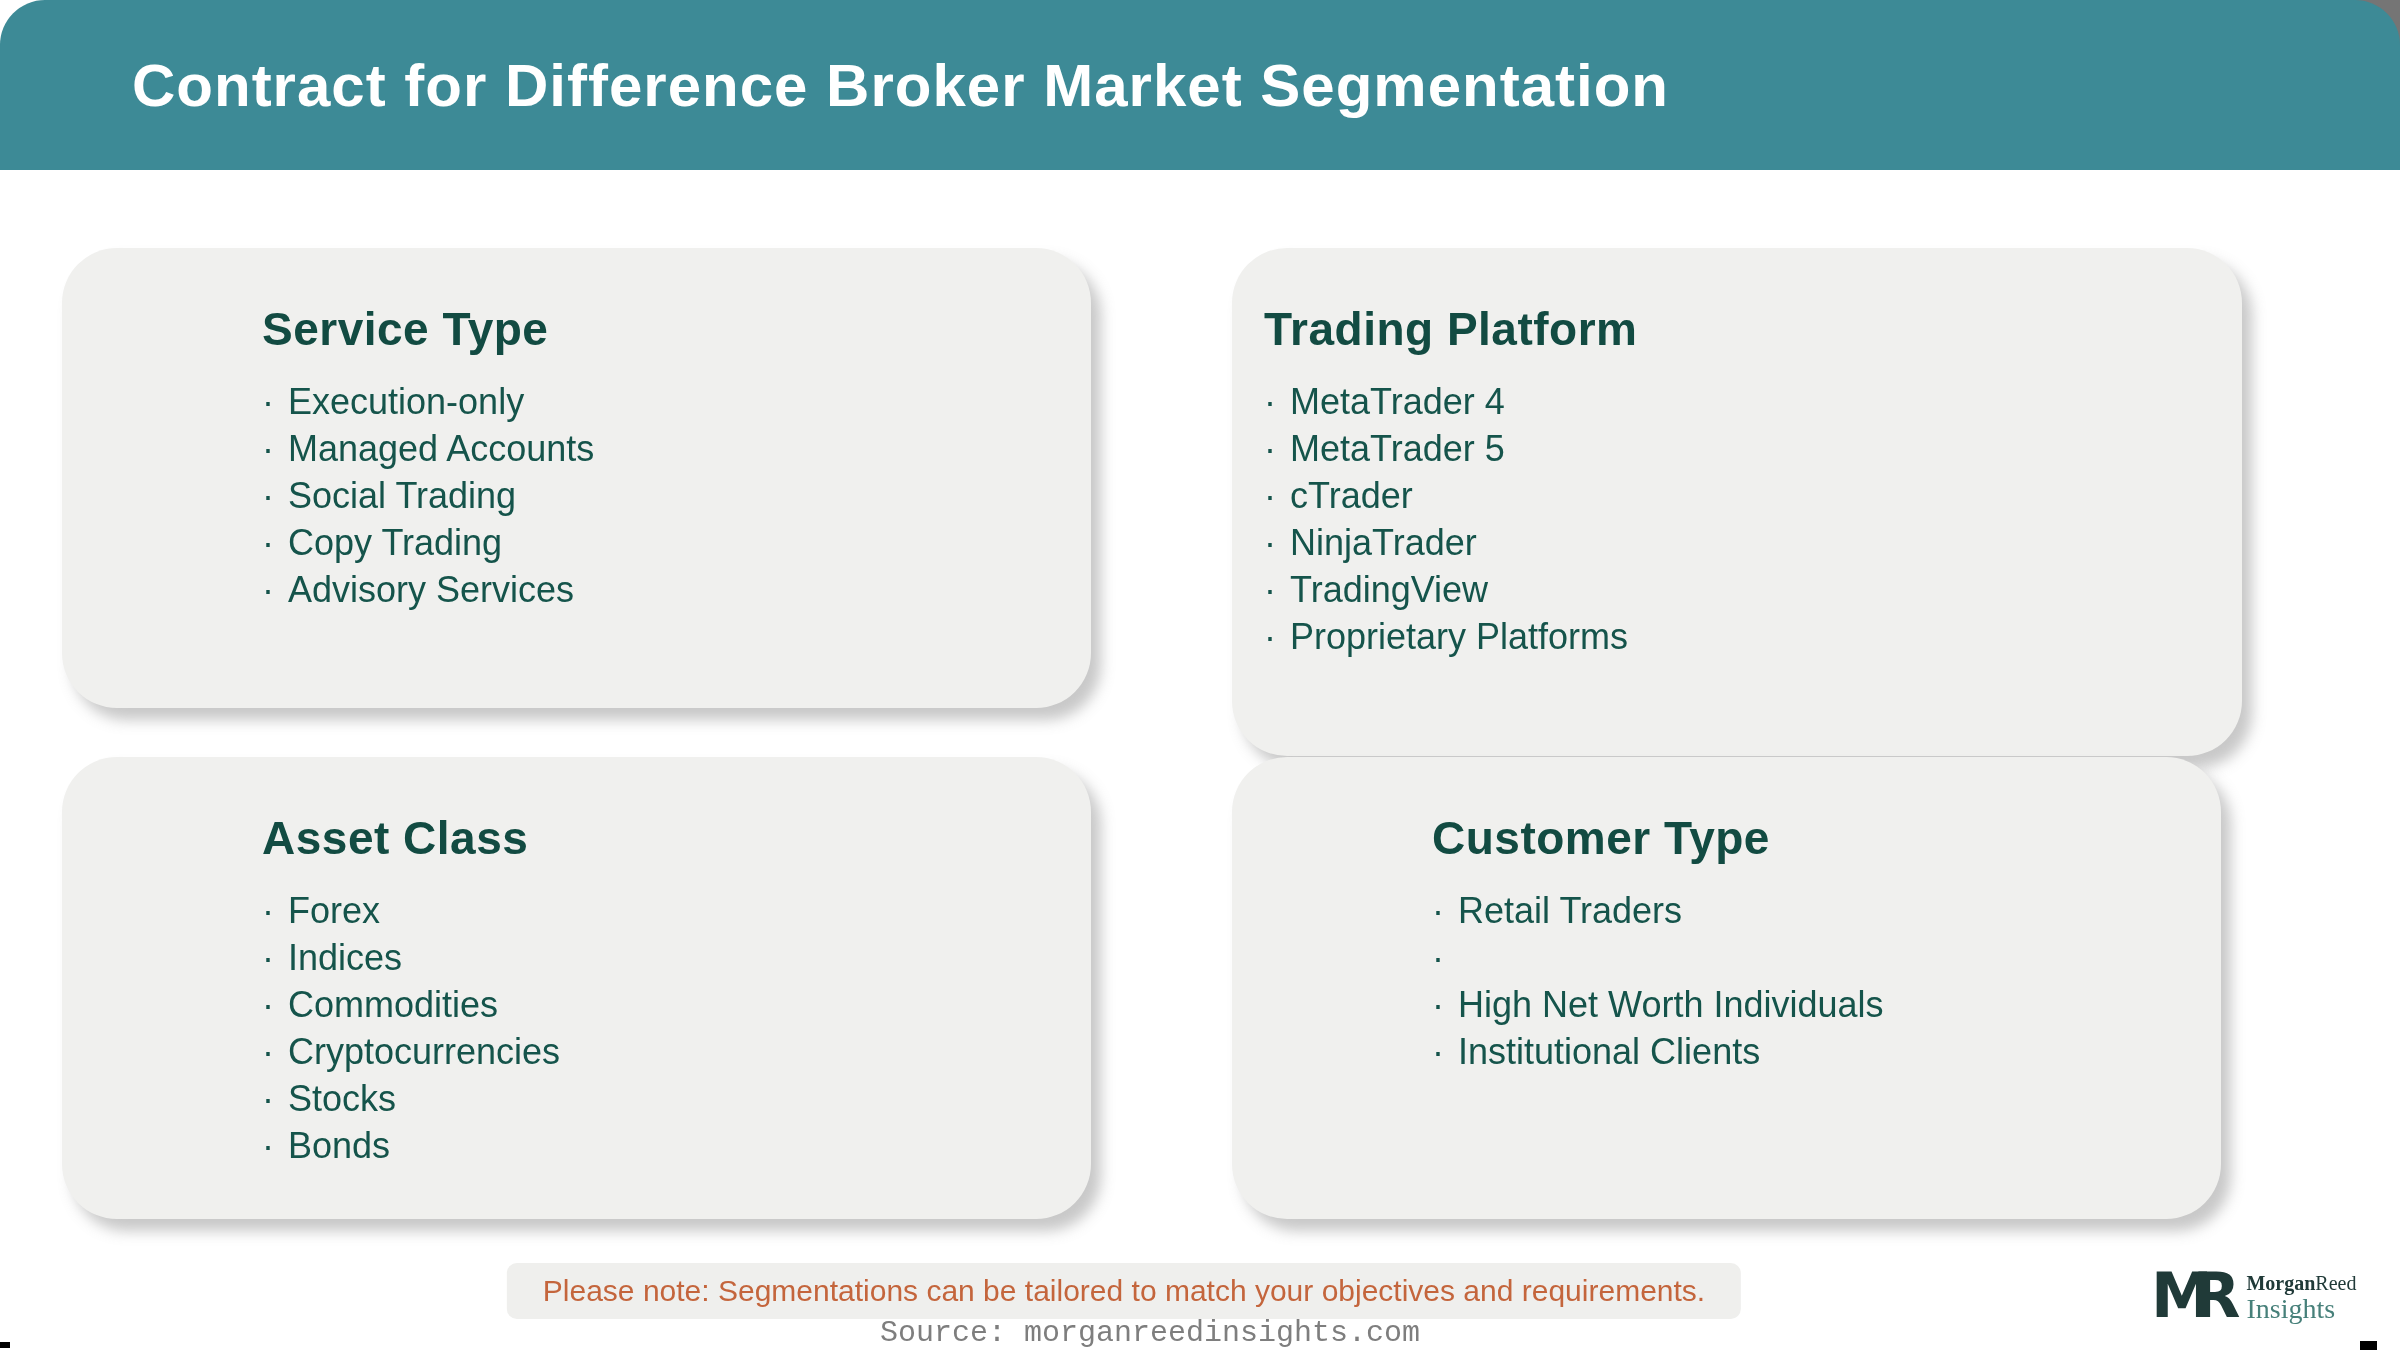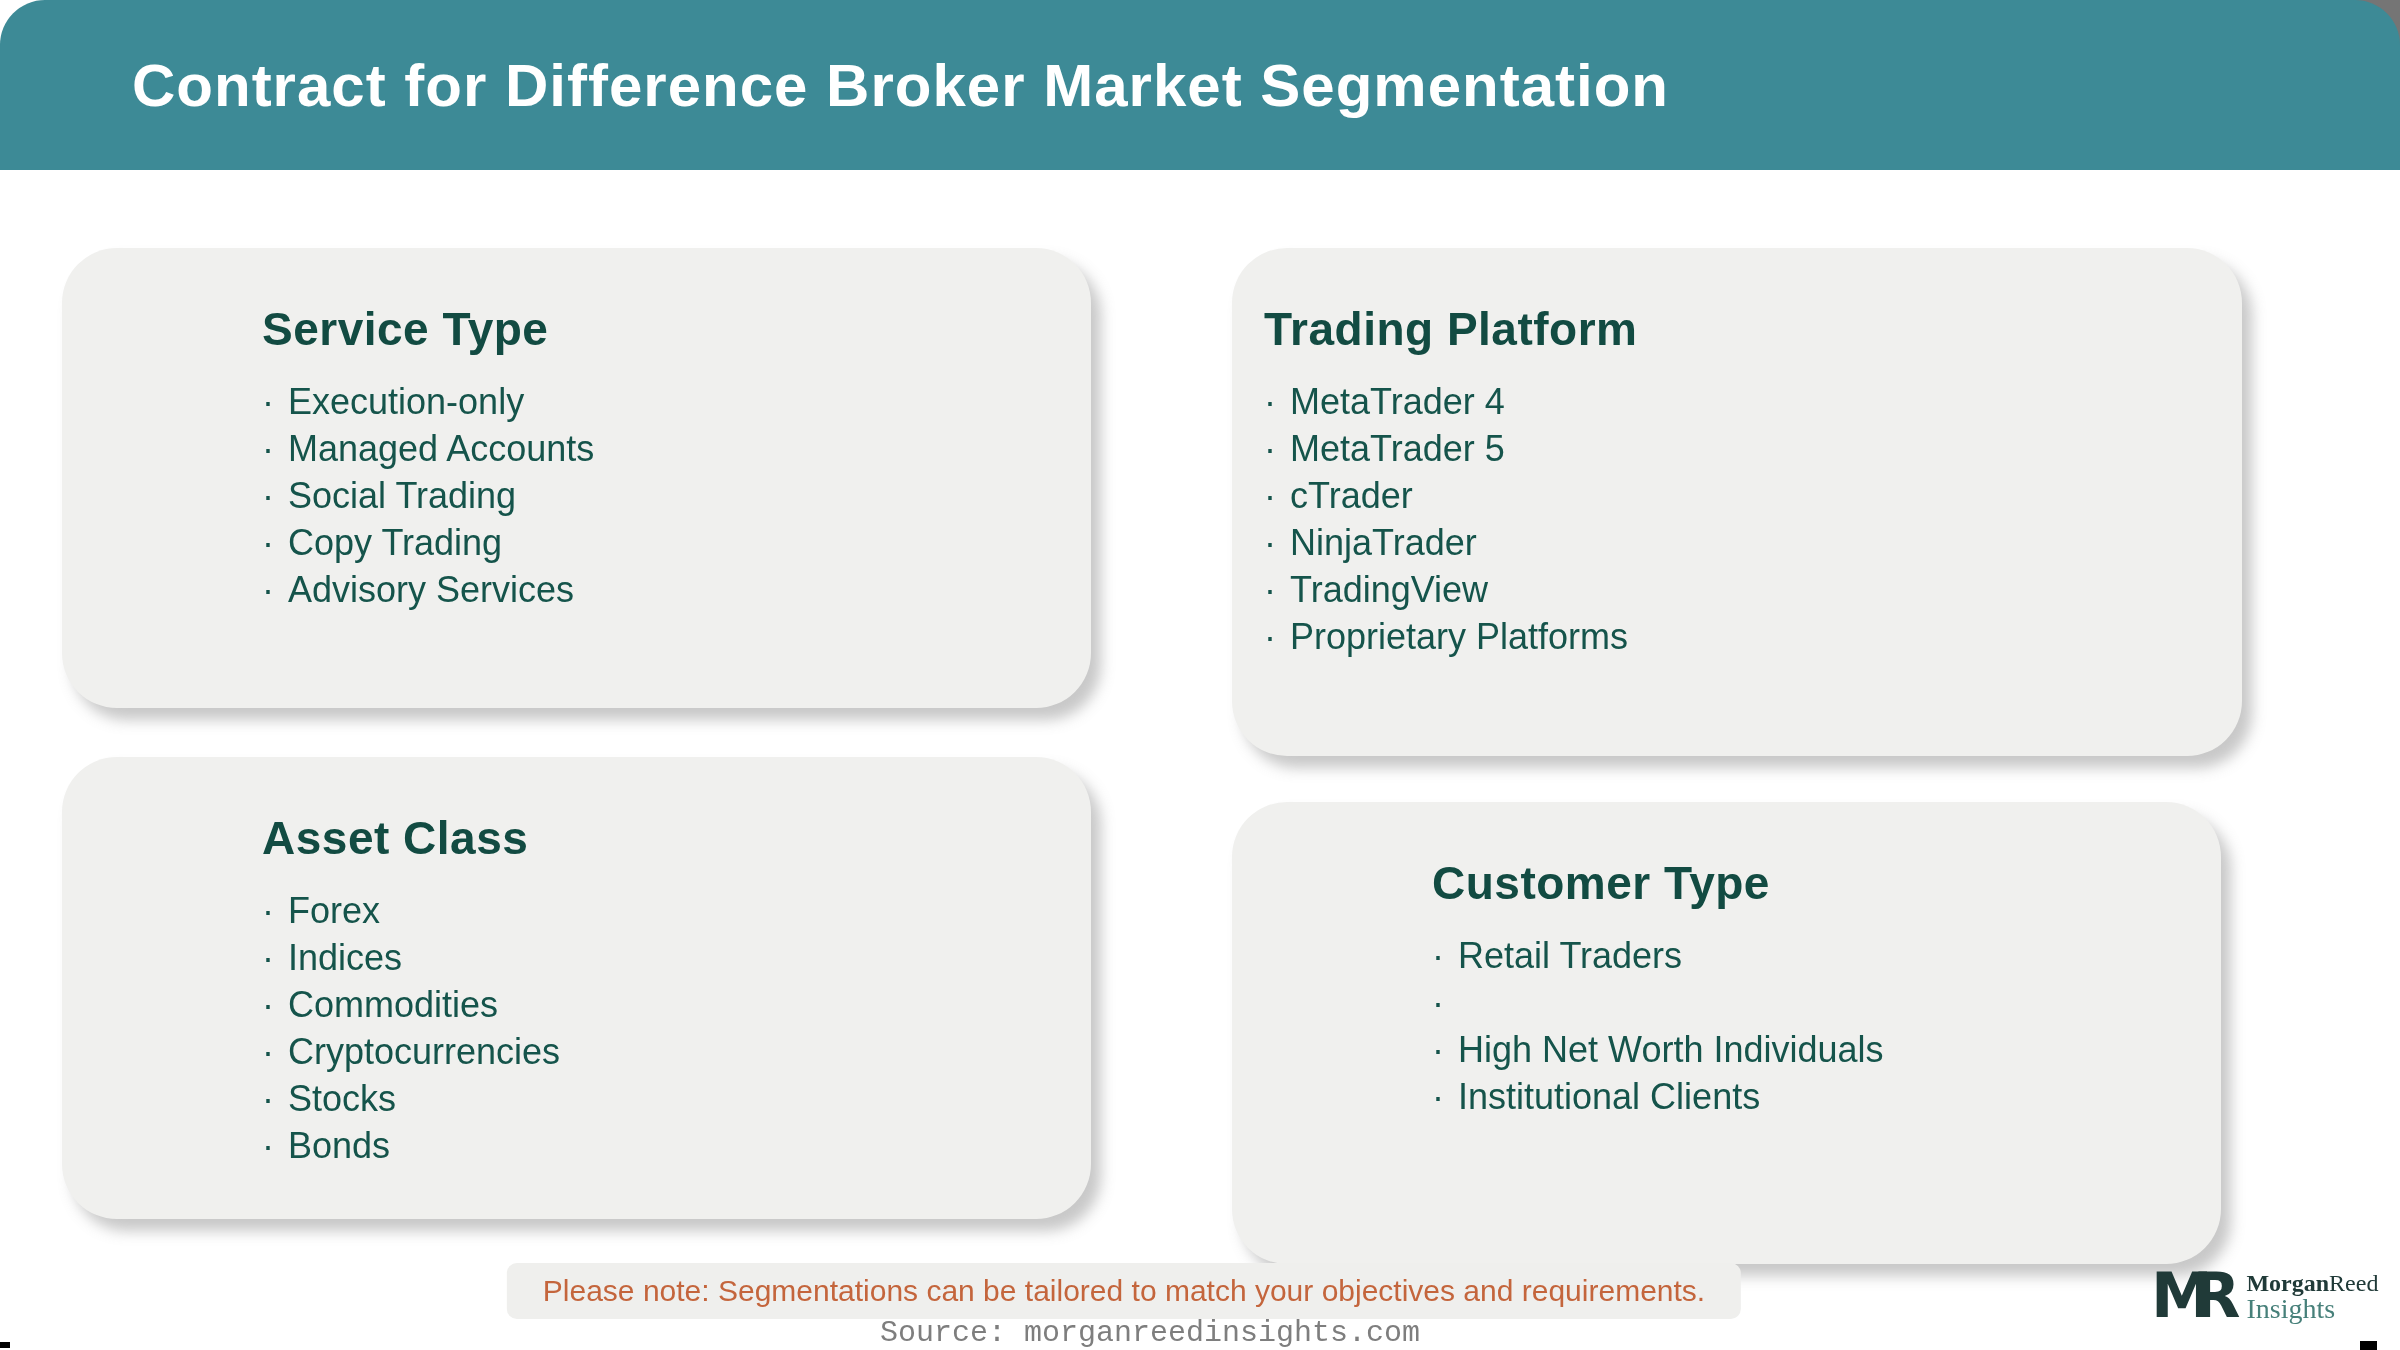--- a/index.html
+++ b/index.html
@@ -61,7 +61,7 @@
   .card-1{left:62px;  top:248px; width:1029px; height:460px;}
   .card-2{left:1232px;top:248px; width:1010px; height:508px;padding-left:32px;}
   .card-3{left:62px;  top:757px; width:1029px; height:462px;}
-  .card-4{left:1232px;top:802px; width:989px; height:462px;}
+  .card-4{left:1232px;top:757px; width:989px; height:462px;}
   .card h2{
     color:var(--title-color,#124B42);
     font-size:46px;

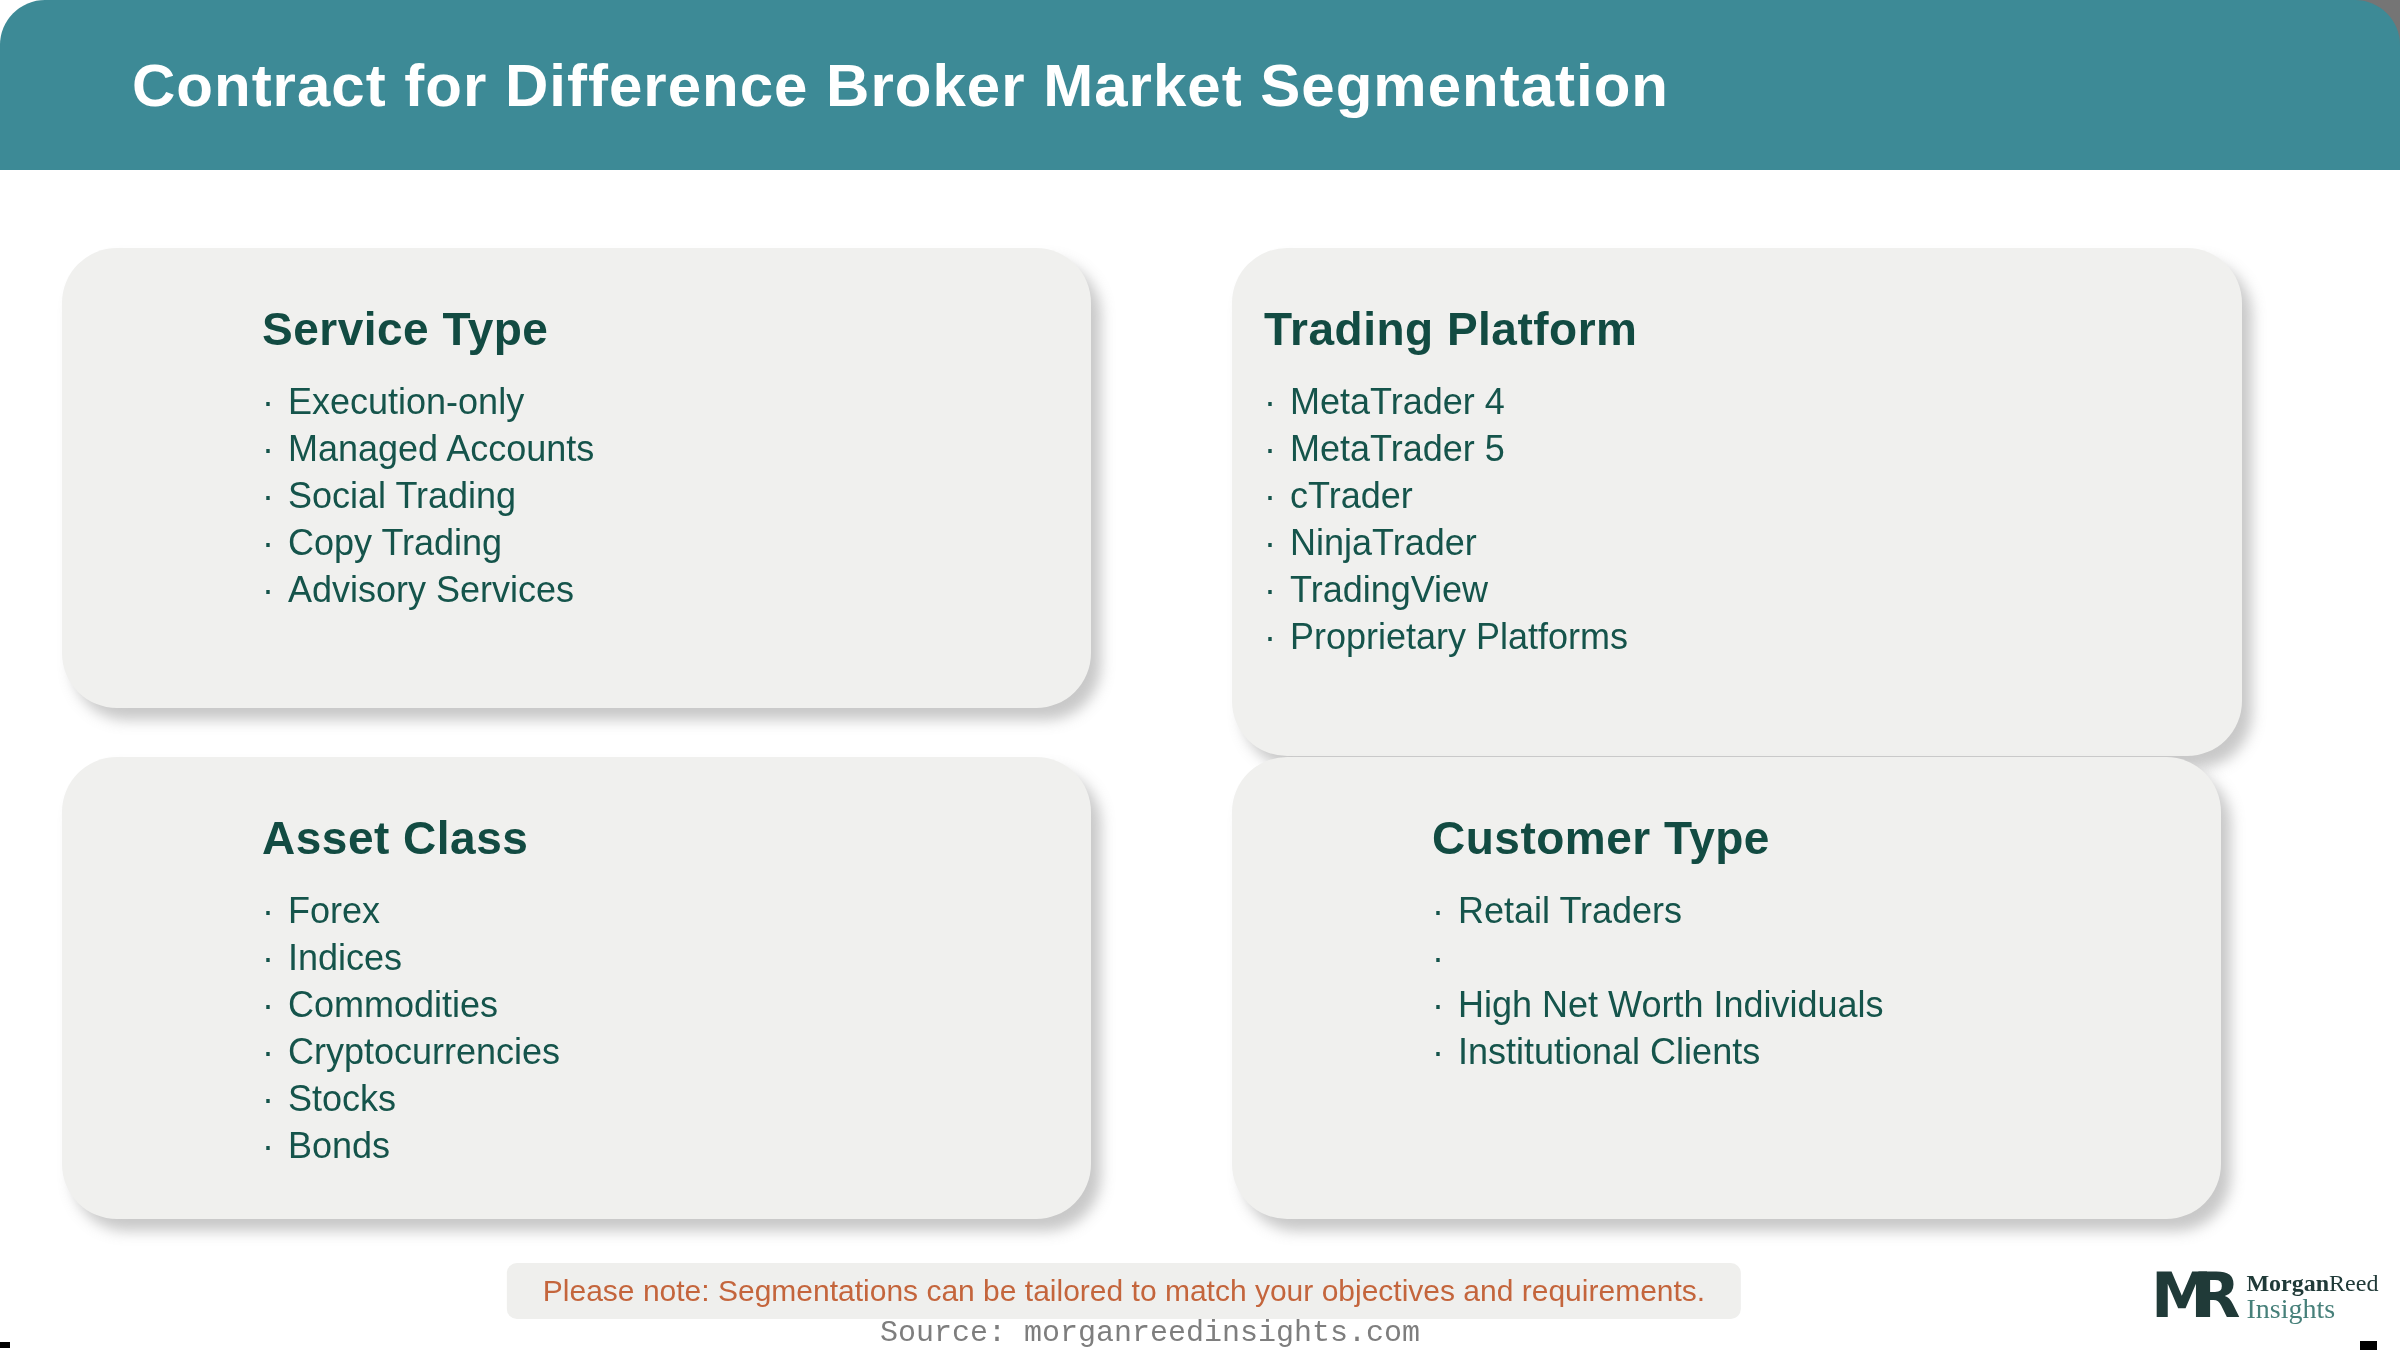--- a/index.html
+++ b/index.html
@@ -124,7 +124,7 @@
     font-family:"Liberation Serif", serif;
     line-height:26px;
   }
-  .logo .brand-line{font-size:24px;color:var(--logo-dark,#203A38);white-space:nowrap;}
+  .logo .brand-line{font-size:20px;color:var(--logo-dark,#203A38);white-space:nowrap;}
   .logo .brand-bold{font-weight:bold;}
   .logo .tagline{font-size:28px;color:var(--logo-teal,#47807A);}
   .mark-bl{

